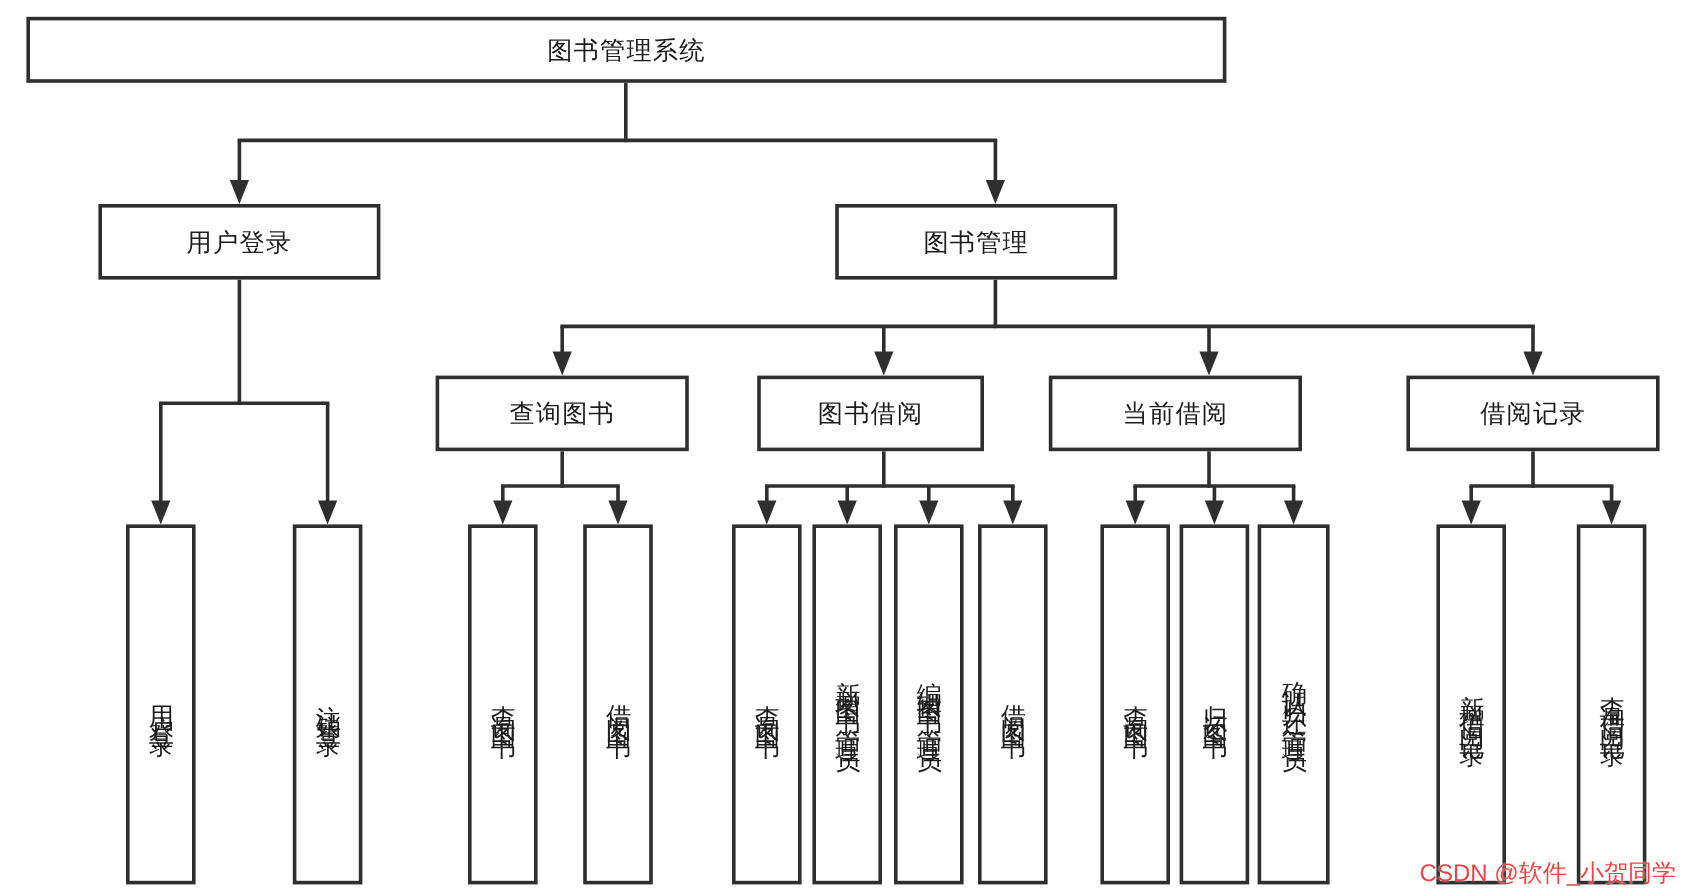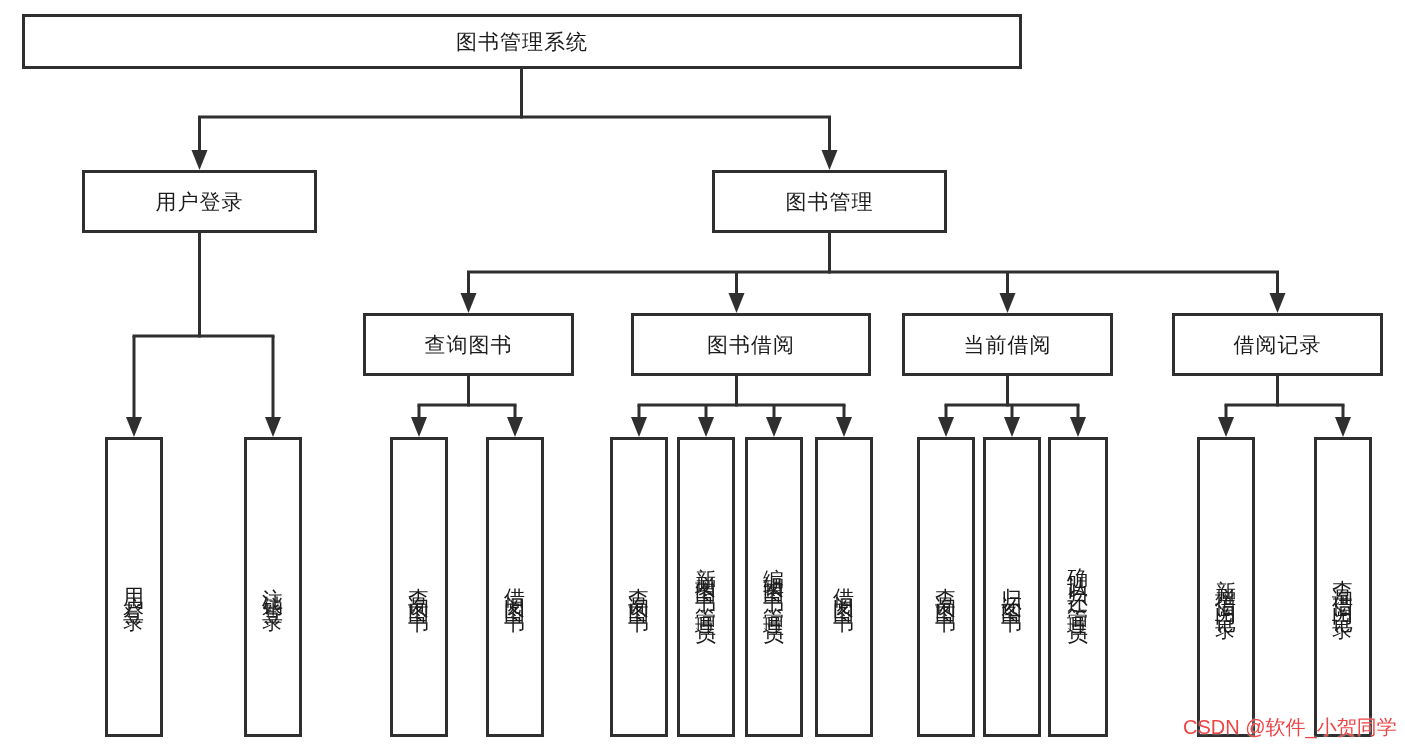--- a/index.html
+++ b/index.html
@@ -43,7 +43,7 @@
   
   #root-box   { left: 22px;  top: 14px;  width: 1000px; height: 55px; }
   #l2-user    { left: 82px;  top: 170px; width: 235px;  height: 63px; }
-  #l2-book    { left: 712px; top: 170px; width: 235px;  height: 63px; }
+  #l2-book    { left: 696px; top: 170px; width: 235px;  height: 63px; }
   #l3-recommend { left: 363px;  top: 313px; width: 211px; height: 63px; }
   #l3-borrow    { left: 631px;  top: 313px; width: 240px; height: 63px; }
   #l3-current   { left: 902px;  top: 313px; width: 211px; height: 63px; }

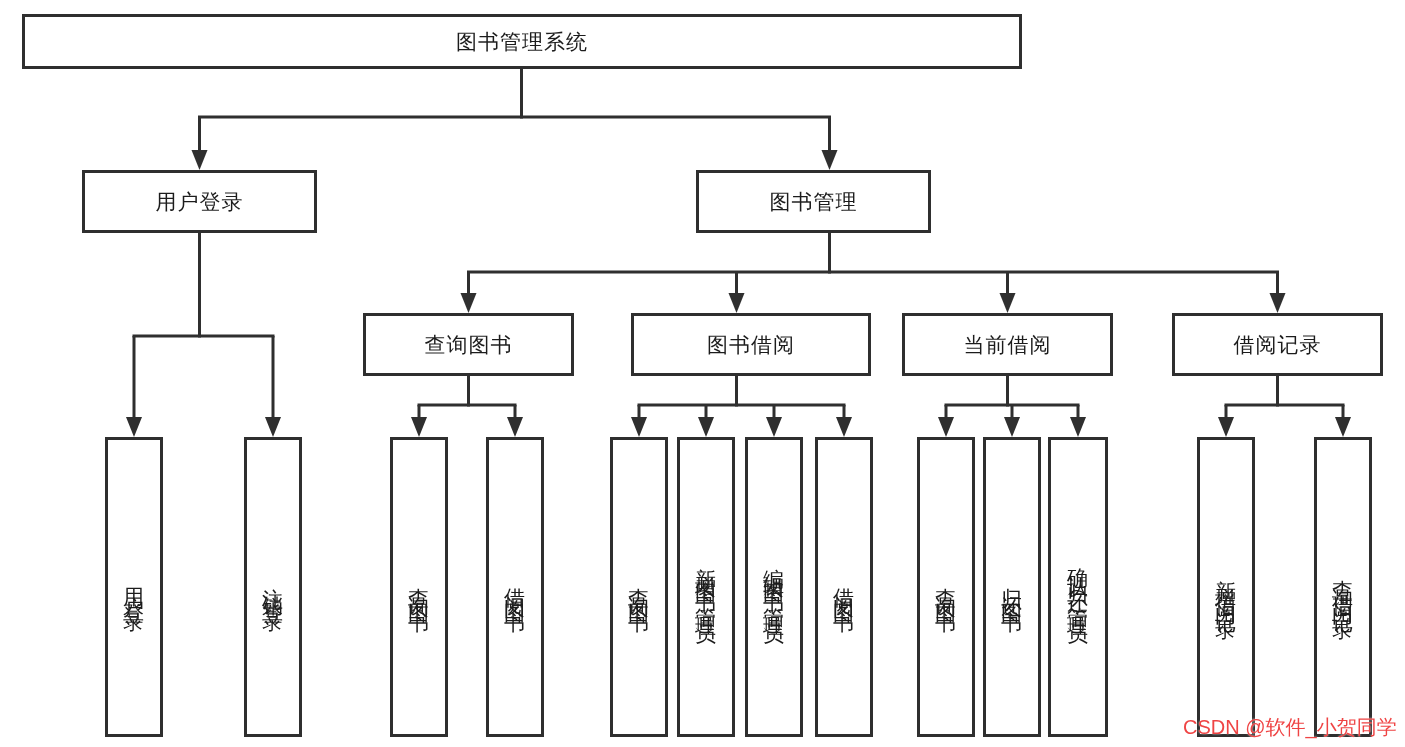--- a/index.html
+++ b/index.html
@@ -45,7 +45,7 @@
   #l2-user    { left: 82px;  top: 170px; width: 235px;  height: 63px; }
   #l2-book    { left: 696px; top: 170px; width: 235px;  height: 63px; }
   #l3-recommend { left: 363px;  top: 313px; width: 211px; height: 63px; }
-  #l3-borrow    { left: 631px;  top: 313px; width: 240px; height: 63px; }
+  #l3-borrow    { left: 631px;  top: 313px; width: 189px; height: 63px; }
   #l3-current   { left: 902px;  top: 313px; width: 211px; height: 63px; }
   #l3-records   { left: 1172px; top: 313px; width: 211px; height: 63px; }
   #leaf-g1-1 { left: 105px; }

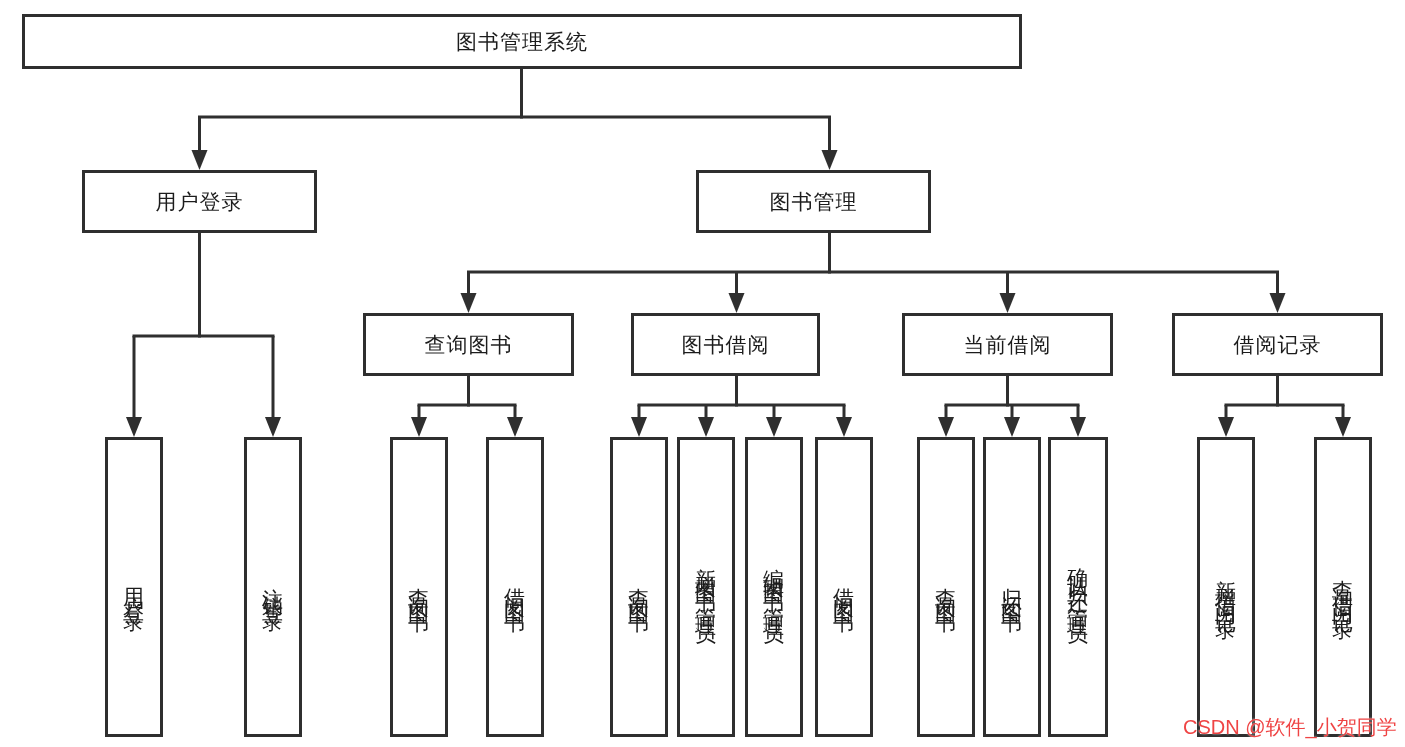--- a/index.html
+++ b/index.html
@@ -46,7 +46,7 @@
   #l2-book    { left: 696px; top: 170px; width: 235px;  height: 63px; }
   #l3-recommend { left: 363px;  top: 313px; width: 211px; height: 63px; }
   #l3-borrow    { left: 631px;  top: 313px; width: 189px; height: 63px; }
-  #l3-current   { left: 902px;  top: 313px; width: 211px; height: 63px; }
+  #l3-current   { left: 874px;  top: 313px; width: 211px; height: 63px; }
   #l3-records   { left: 1172px; top: 313px; width: 211px; height: 63px; }
   #leaf-g1-1 { left: 105px; }
   #leaf-g1-2 { left: 244px; }

